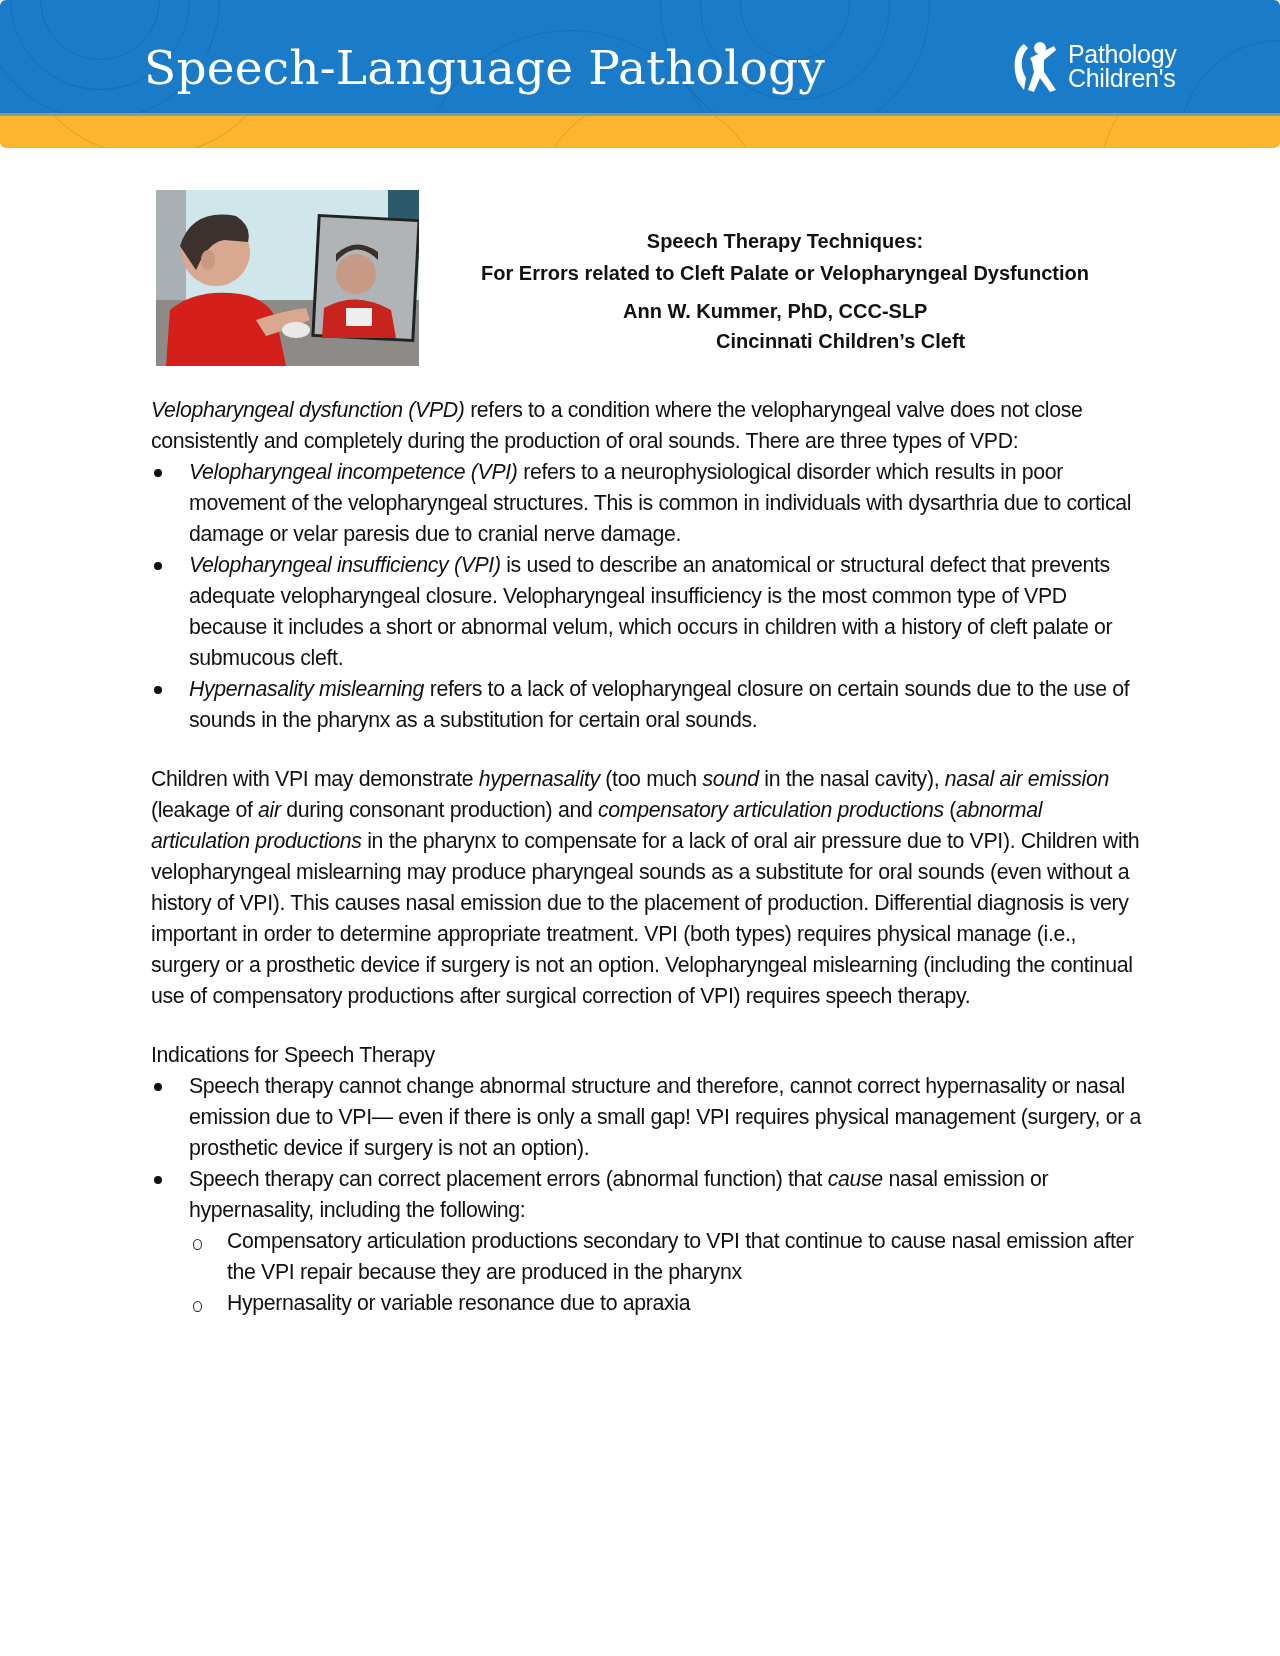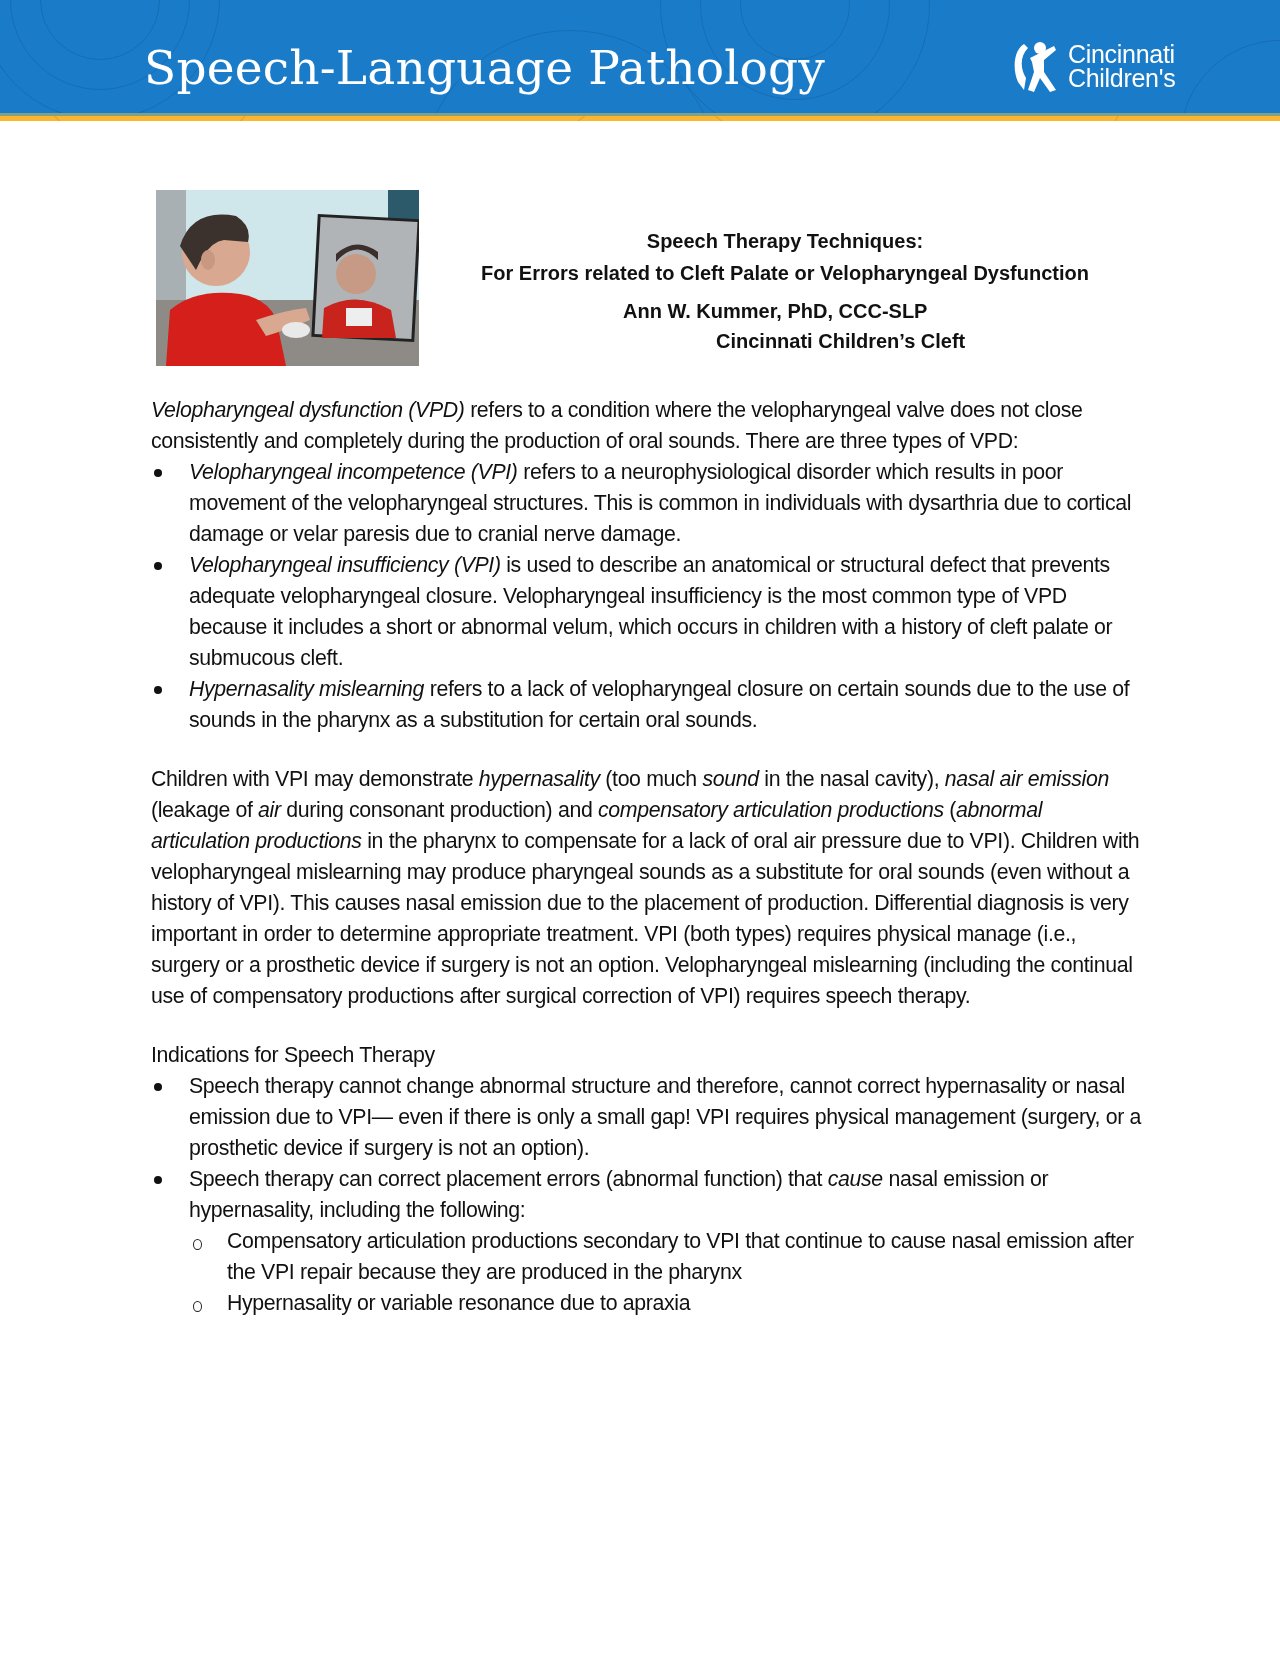--- a/index.html
+++ b/index.html
@@ -7,7 +7,7 @@
   body { position: relative; font-family: "Liberation Sans", sans-serif; color: #111; }
 
   
-  .banner { position: absolute; left: 0; top: 0; width: 1280px; height: 121px; overflow: hidden; }
+  .banner { position: absolute; left: 0; top: 0; width: 1280px; height: 148px; overflow: hidden; border-radius: 6px; }
   .banner-blue { position: absolute; left: 0; top: 0; width: 1280px; height: 115px; background: #1a7cc9; overflow: hidden; }
   .banner-stripe { position: absolute; left: 0; top: 113px; width: 1280px; height: 3px; background: #7fa08a; }
   .banner-yellow { position: absolute; left: 0; top: 116px; width: 1280px; height: 32px; background: #fbb52f; overflow: hidden; }

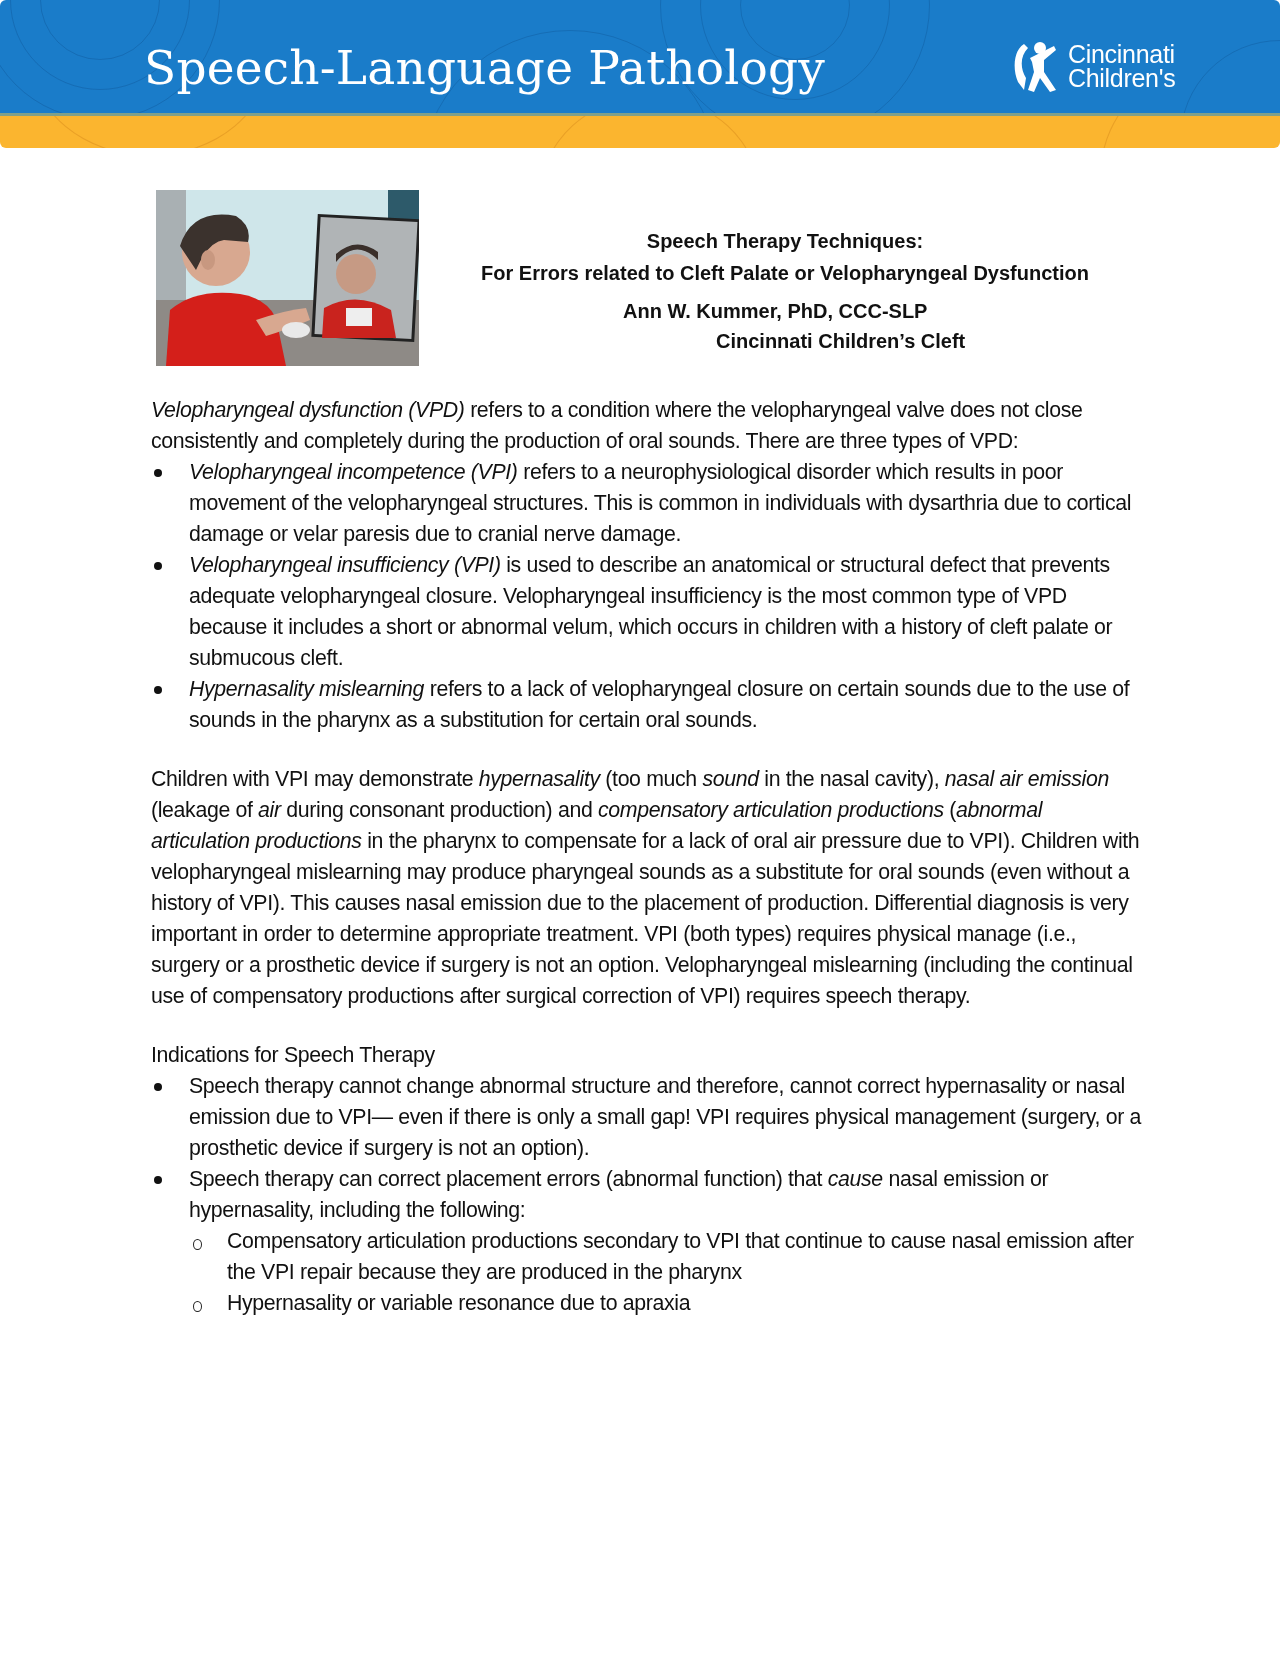--- a/index.html
+++ b/index.html
@@ -62,7 +62,7 @@
         <path d="M20 20 L44 8 L46 12 L34 22 L34 34 L46 52 L40 54 L30 40 L24 54 L18 52 L24 34 L22 24 Z" fill="#ffffff"></path>
       </svg>
       <div>
-        <div class="logo-text">Cincinnati</div>
+        <div class="logo-text">Pathology</div>
         <div class="logo-text">Children's</div>
       </div>
     </div>

